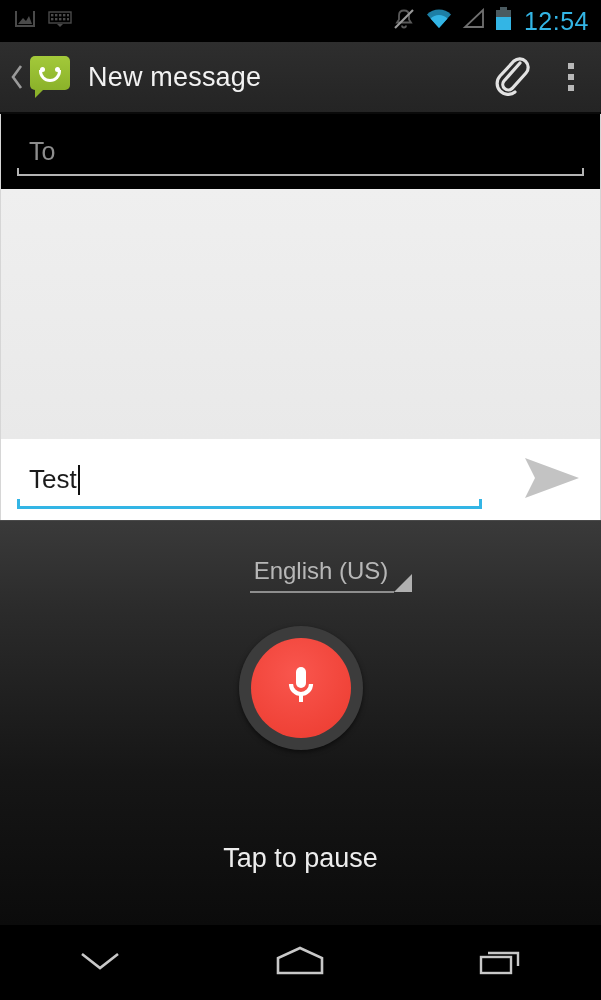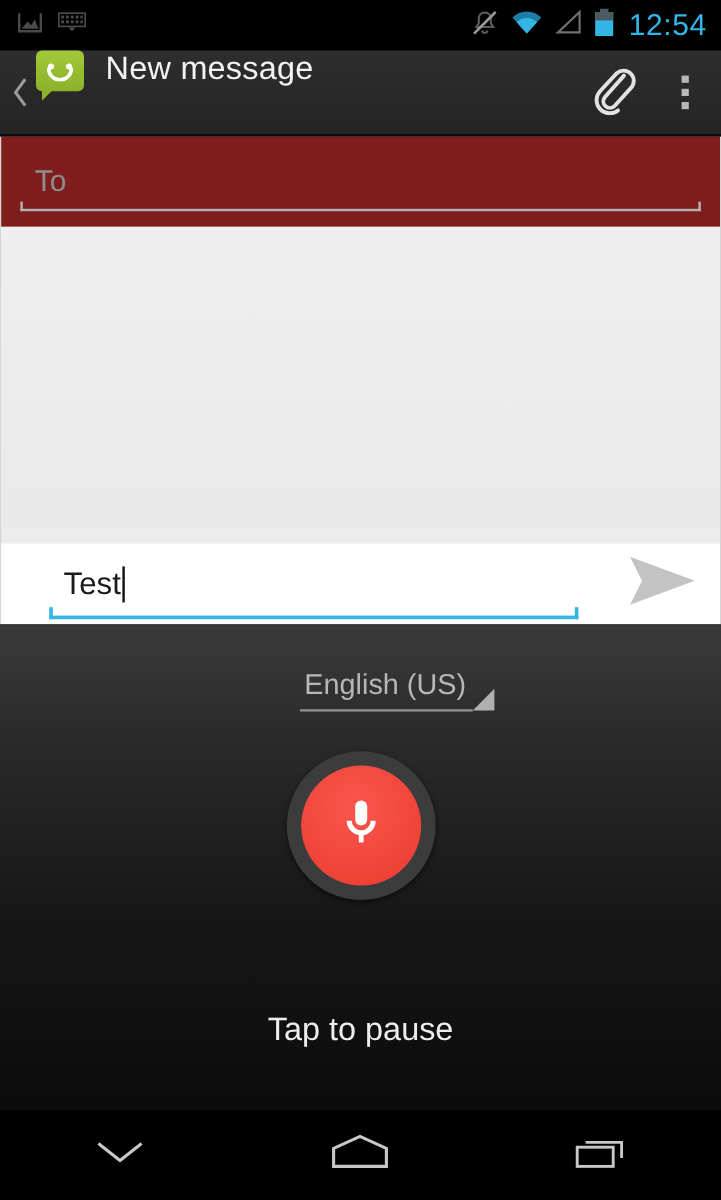--- a/index.html
+++ b/index.html
@@ -35,7 +35,7 @@
     width: 601px; height: 72px;
     background: linear-gradient(#2e2e2e, #242424);
     border-bottom: 2px solid #0a0a0a;
-    display: flex; 
+    display: flex; align-items: center;
   }
   .back-chevron {
     width: 22px; margin-left: 6px; display: flex;

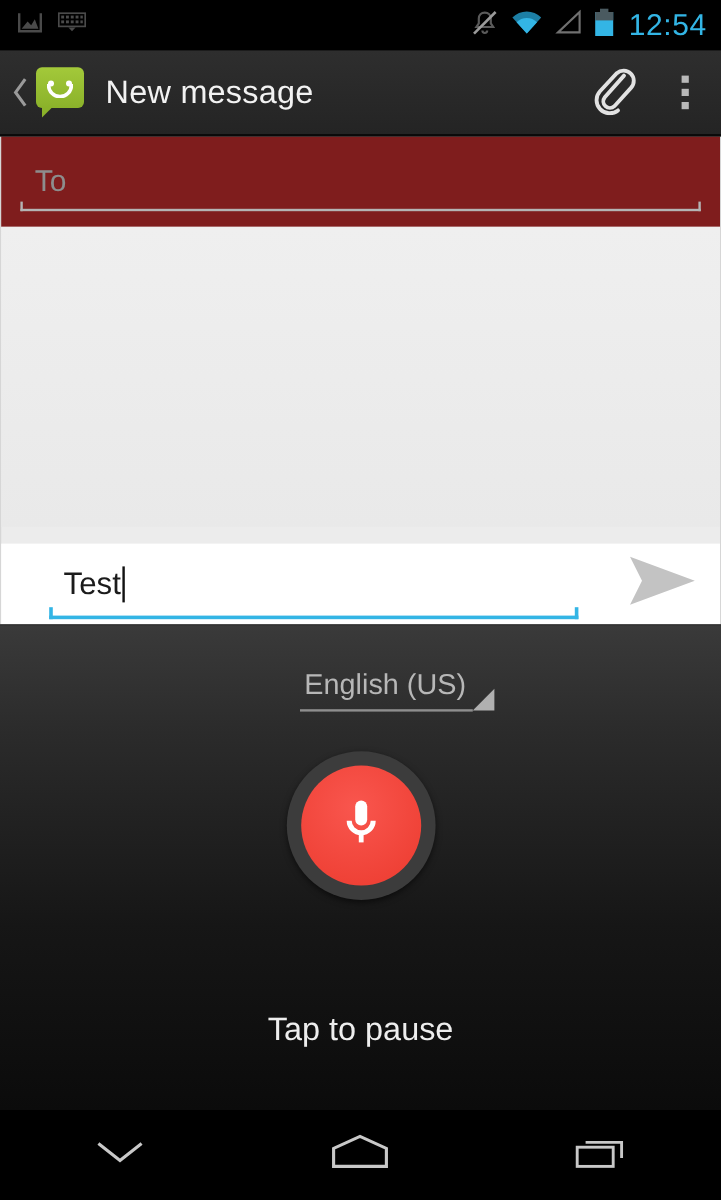--- a/index.html
+++ b/index.html
@@ -86,7 +86,7 @@
     border-right: 1px solid #d6d6d6;
   }
   .to-area {
-    height: 75px; background: #7f1d1d;
+    height: 75px; background: #000000;
     display: flex; align-items: center;
   }
   .to-field {

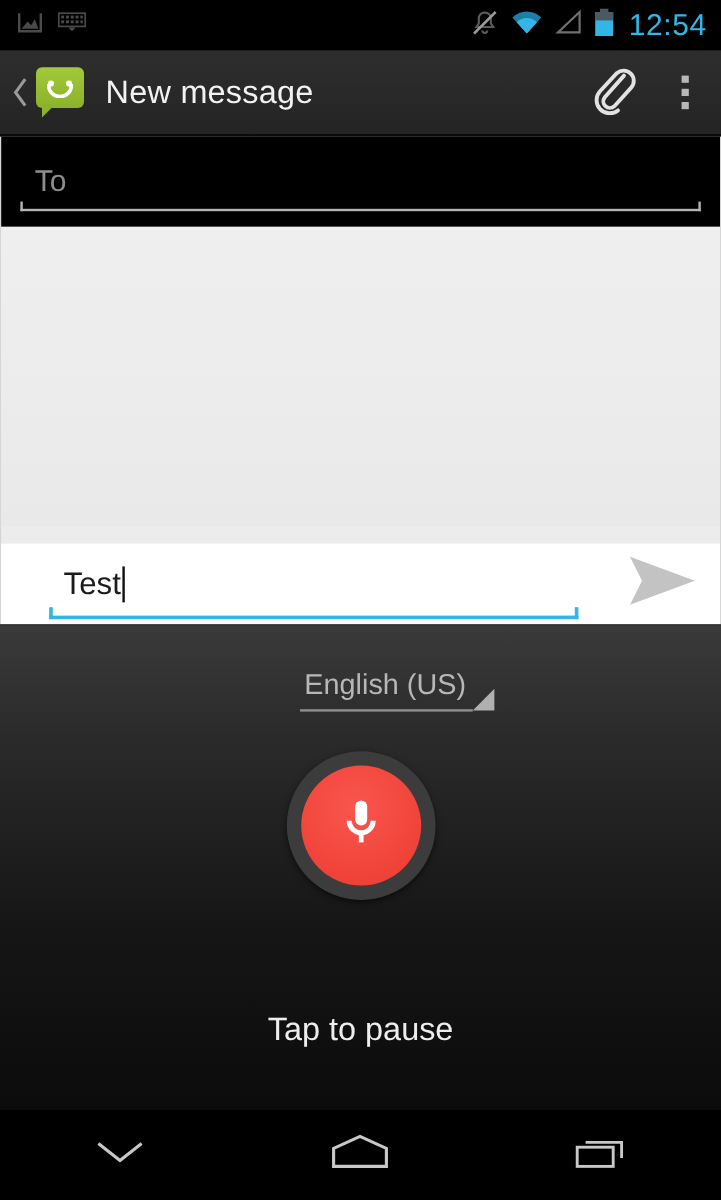--- a/index.html
+++ b/index.html
@@ -112,8 +112,8 @@
 
   .compose-row {
     position: absolute; bottom: 0; left: 0; right: 0;
-    height: 67px; background: #ffffff;
-    display: flex; align-items: center; padding-left: 24px;
+    height: 81px; background: #ffffff;
+    display: flex; align-items: center;
   }
   .compose-field {
     margin-left: 16px; flex: 1; position: relative; height: 62px;

